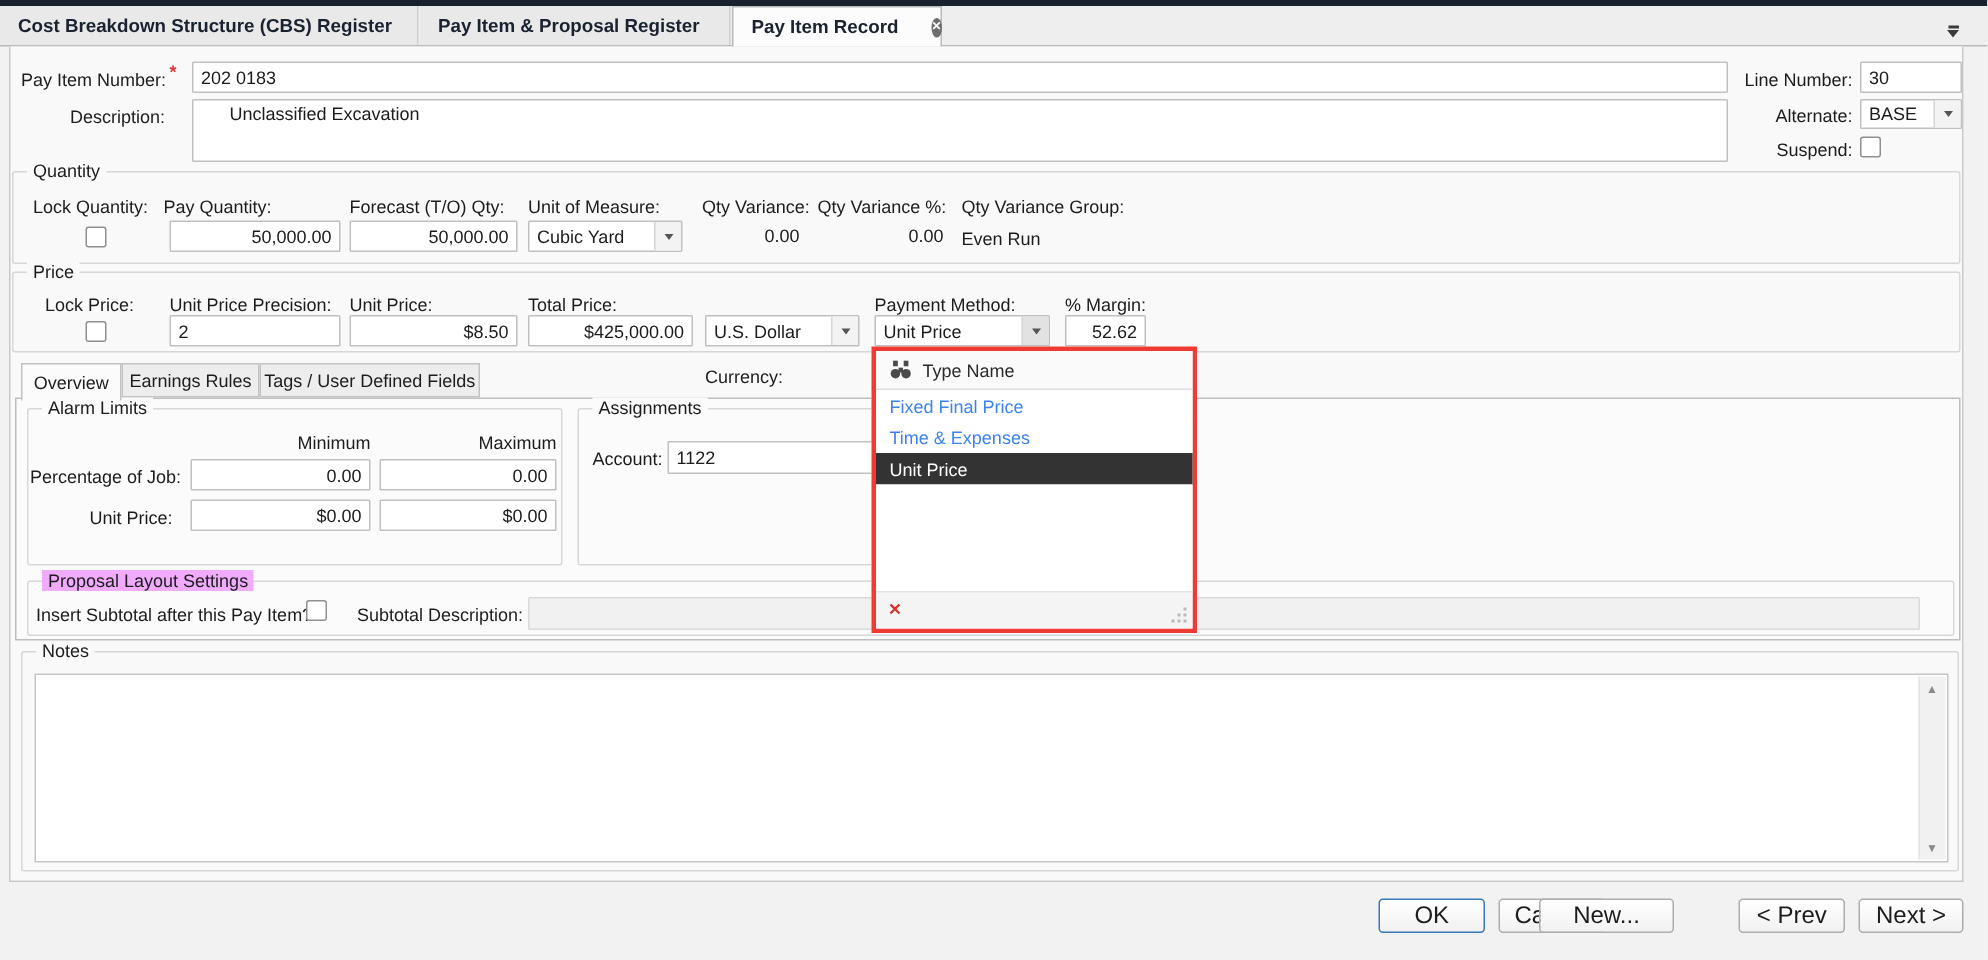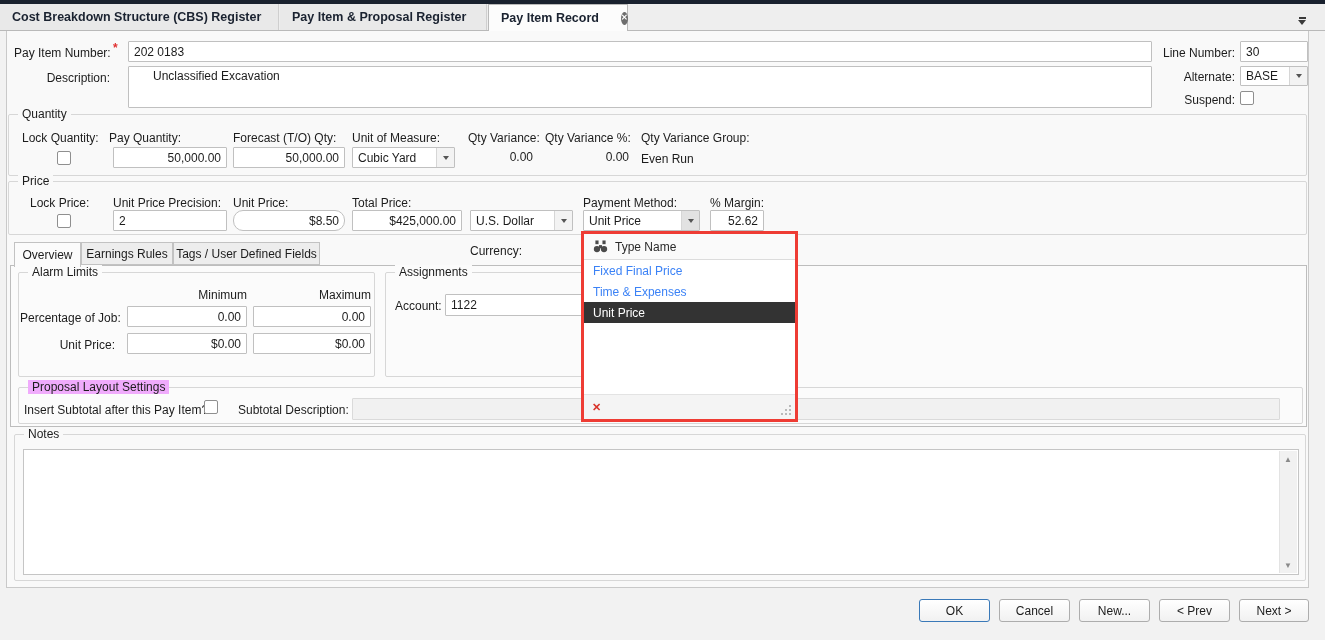--- a/index.html
+++ b/index.html
@@ -136,7 +136,7 @@
   <div class="lbl" style="left:113px;top:196px;text-align:right;">Unit Price Precision:</div>
   <input class="inp" style="left: 113px; top: 210px; width: 114px; height: 21px;" value="2">
   <div class="lbl" style="left:233px;top:196px;">Unit Price:</div>
-  <input class="inp r" style="left: 233px; top: 210px; width: 112px; height: 21px; border-radius: 10px;" value="$8.50">
+  <input class="inp r" style="left: 233px; top: 210px; width: 112px; height: 21px;" value="$8.50">
   <div class="lbl" style="left:352px;top:196px;">Total Price:</div>
   <input class="inp r" style="left: 352px; top: 210px; width: 110px; height: 21px;" value="$425,000.00">
   <div class="lbl" style="left:470px;top:196px;margin-top:48px;">Currency:</div>

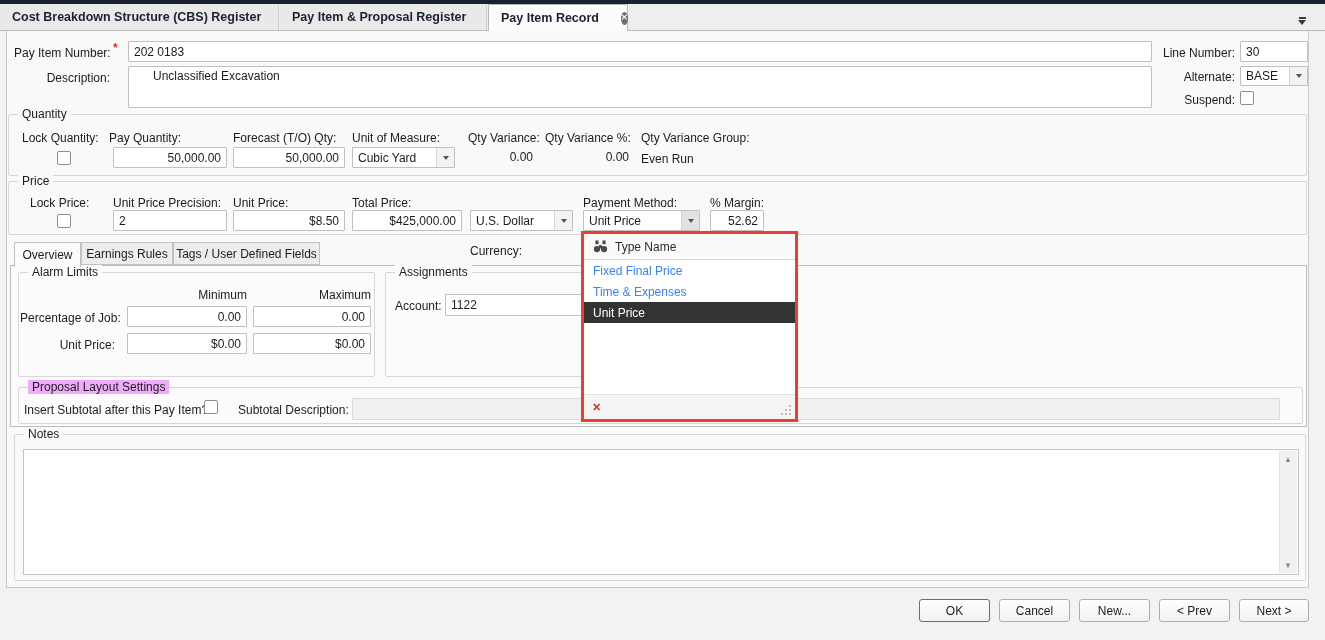--- a/index.html
+++ b/index.html
@@ -47,7 +47,7 @@
   .sarr.up{top:0;} .sarr.dn{bottom:0;}
   
   .btn{position:absolute;top:599px;height:23px;background:linear-gradient(#ffffff,#f1f1f1);border:1px solid #adadad;
-       border-radius:3px;box-sizing:border-box;display:flex;align-items:center;justify-content:center;font-size:12px;color:#1c1c1c;cursor:default;}
+       border-radius:3px;box-sizing:border-box;display:flex;align-items:center;justify-content:center;font-size:16px;color:#1c1c1c;cursor:default;}
   .btn.primary{border:1px solid #3a79b8;}
   
   .popup{position:absolute;left:581px;top:231px;width:217px;height:191px;background:#fff;border:3px solid #ee3c34;box-sizing:border-box;z-index:10;display:flex;flex-direction:column;}

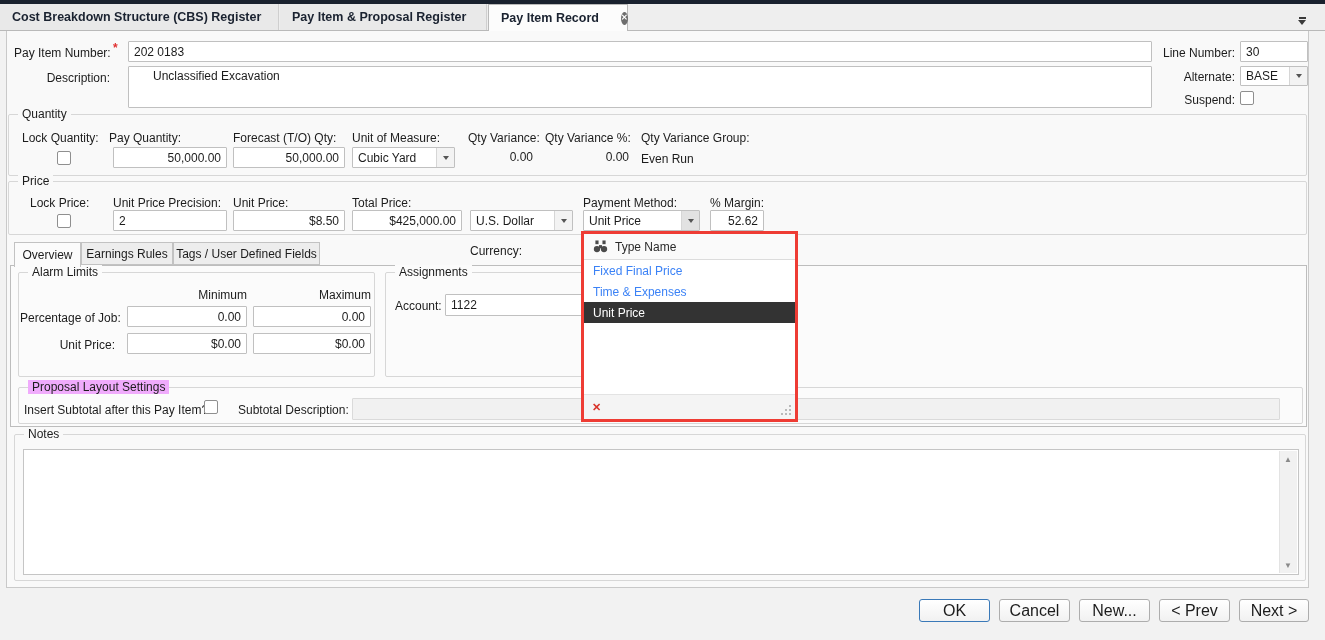--- a/index.html
+++ b/index.html
@@ -211,7 +211,7 @@
   <div class="btn" style="left:999px;width:71px;">
     <span>Cancel</span>
   </div>
-  <div class="btn" style="left:1079px;width:71px;">
+  <div class="btn" style="left:1026px;width:90px;">
     <span>New...</span>
   </div>
   <div class="btn" style="left:1159px;width:71px;">

